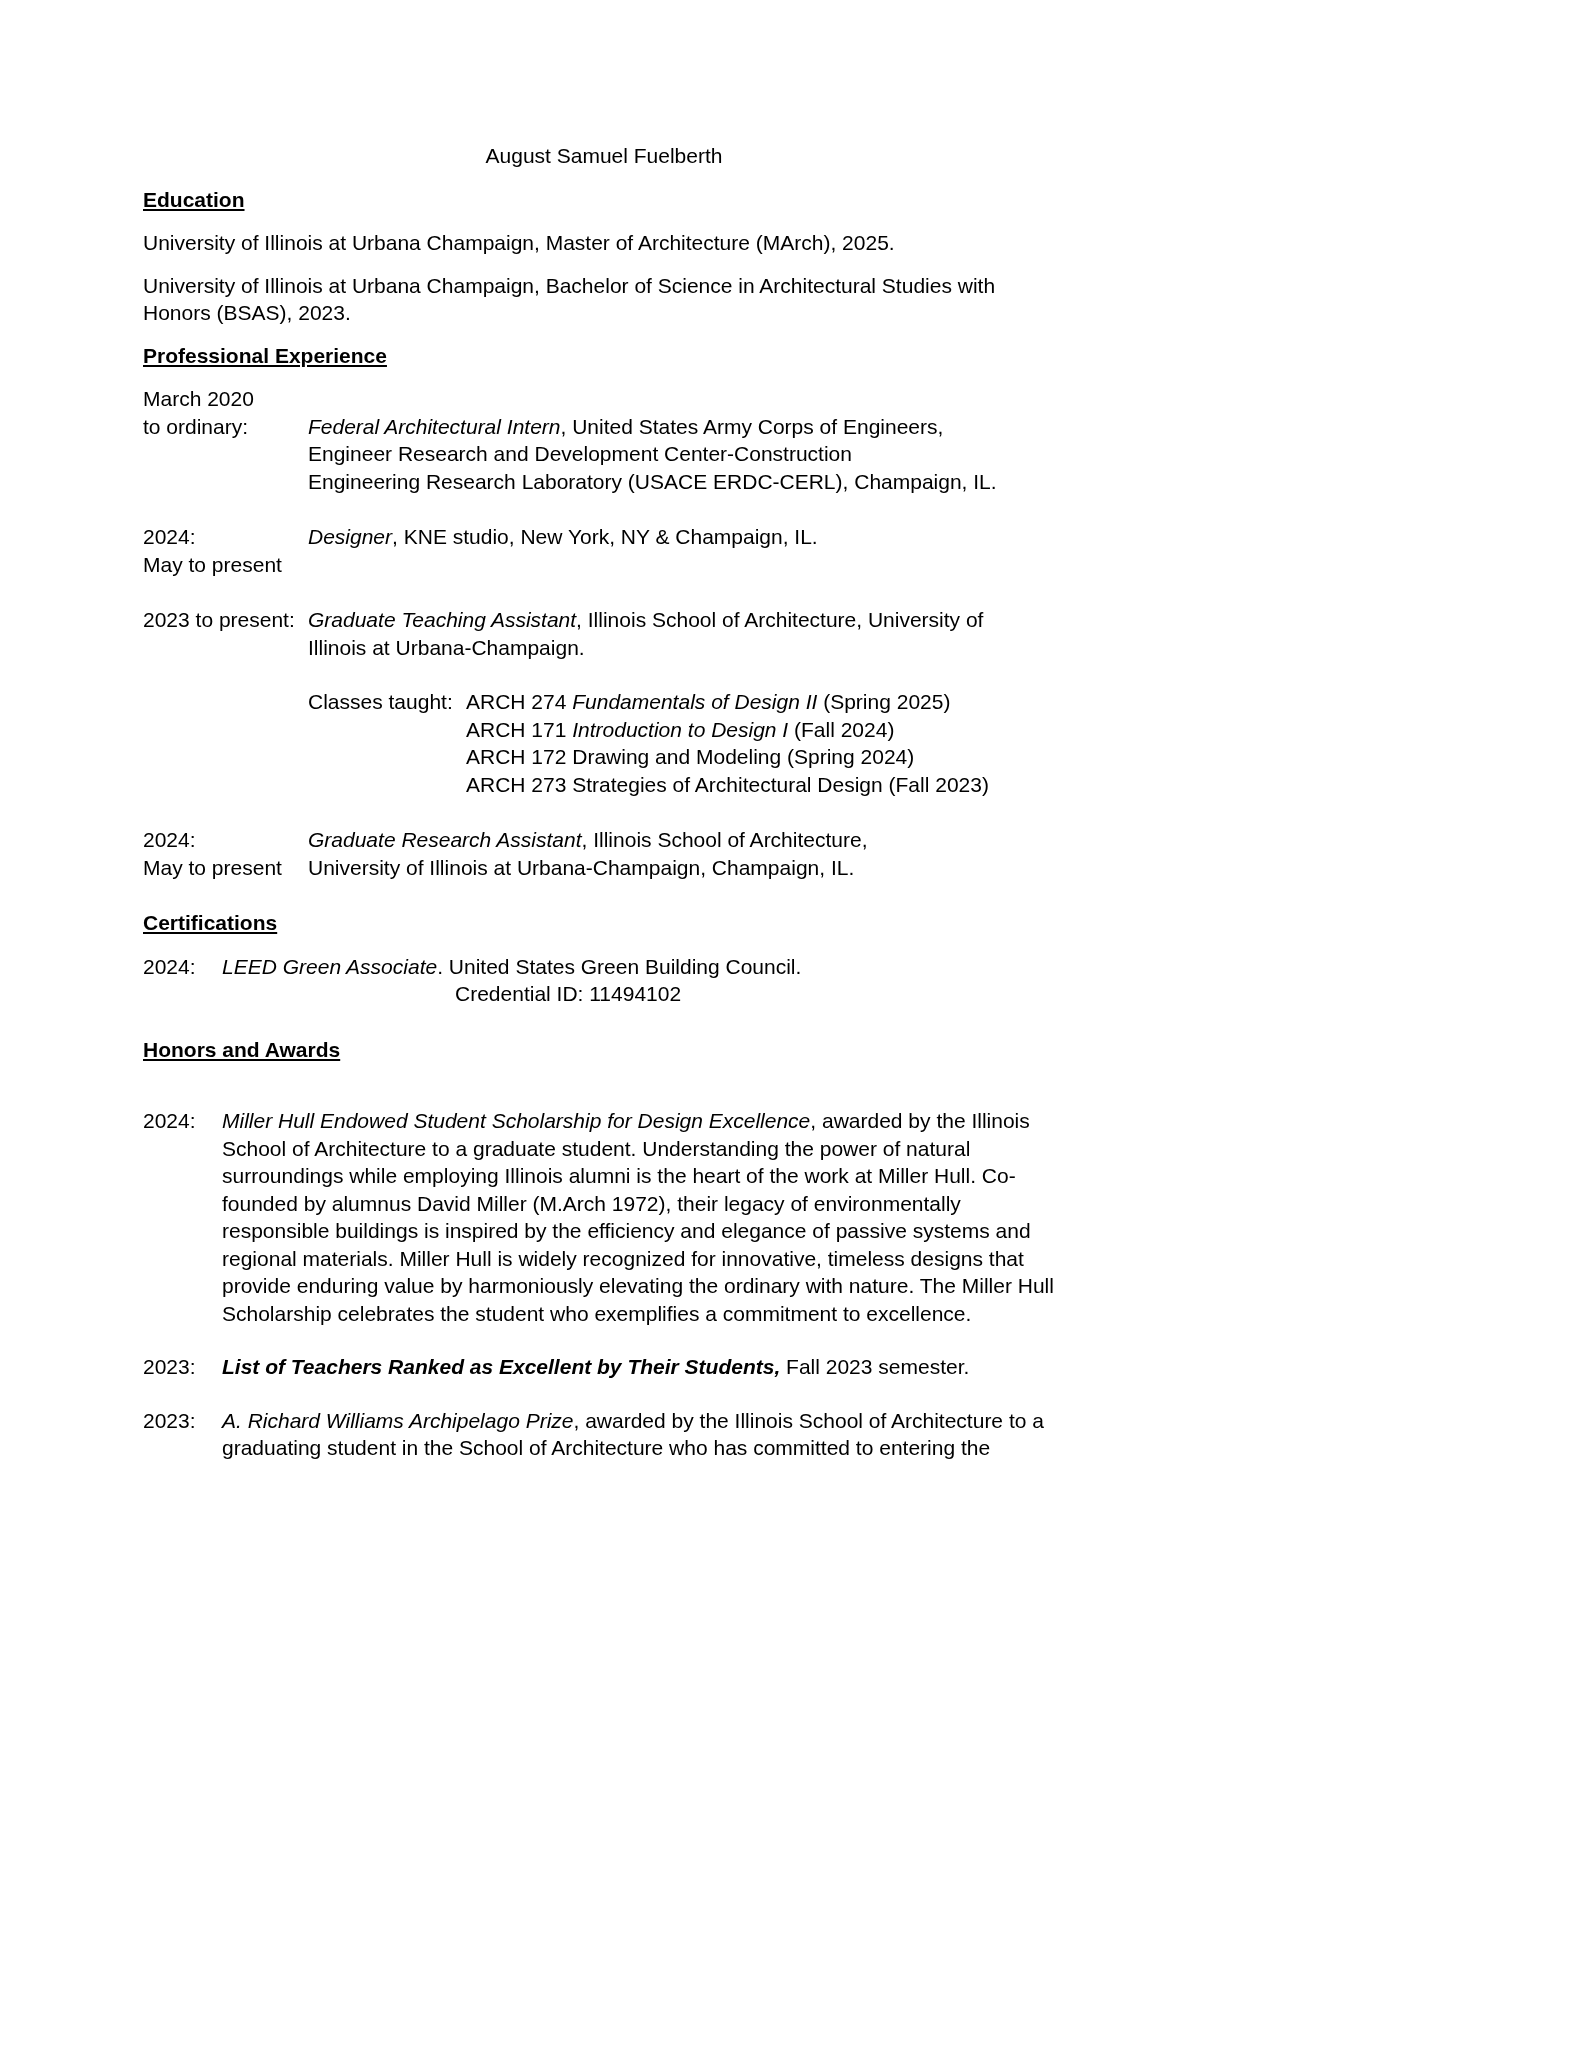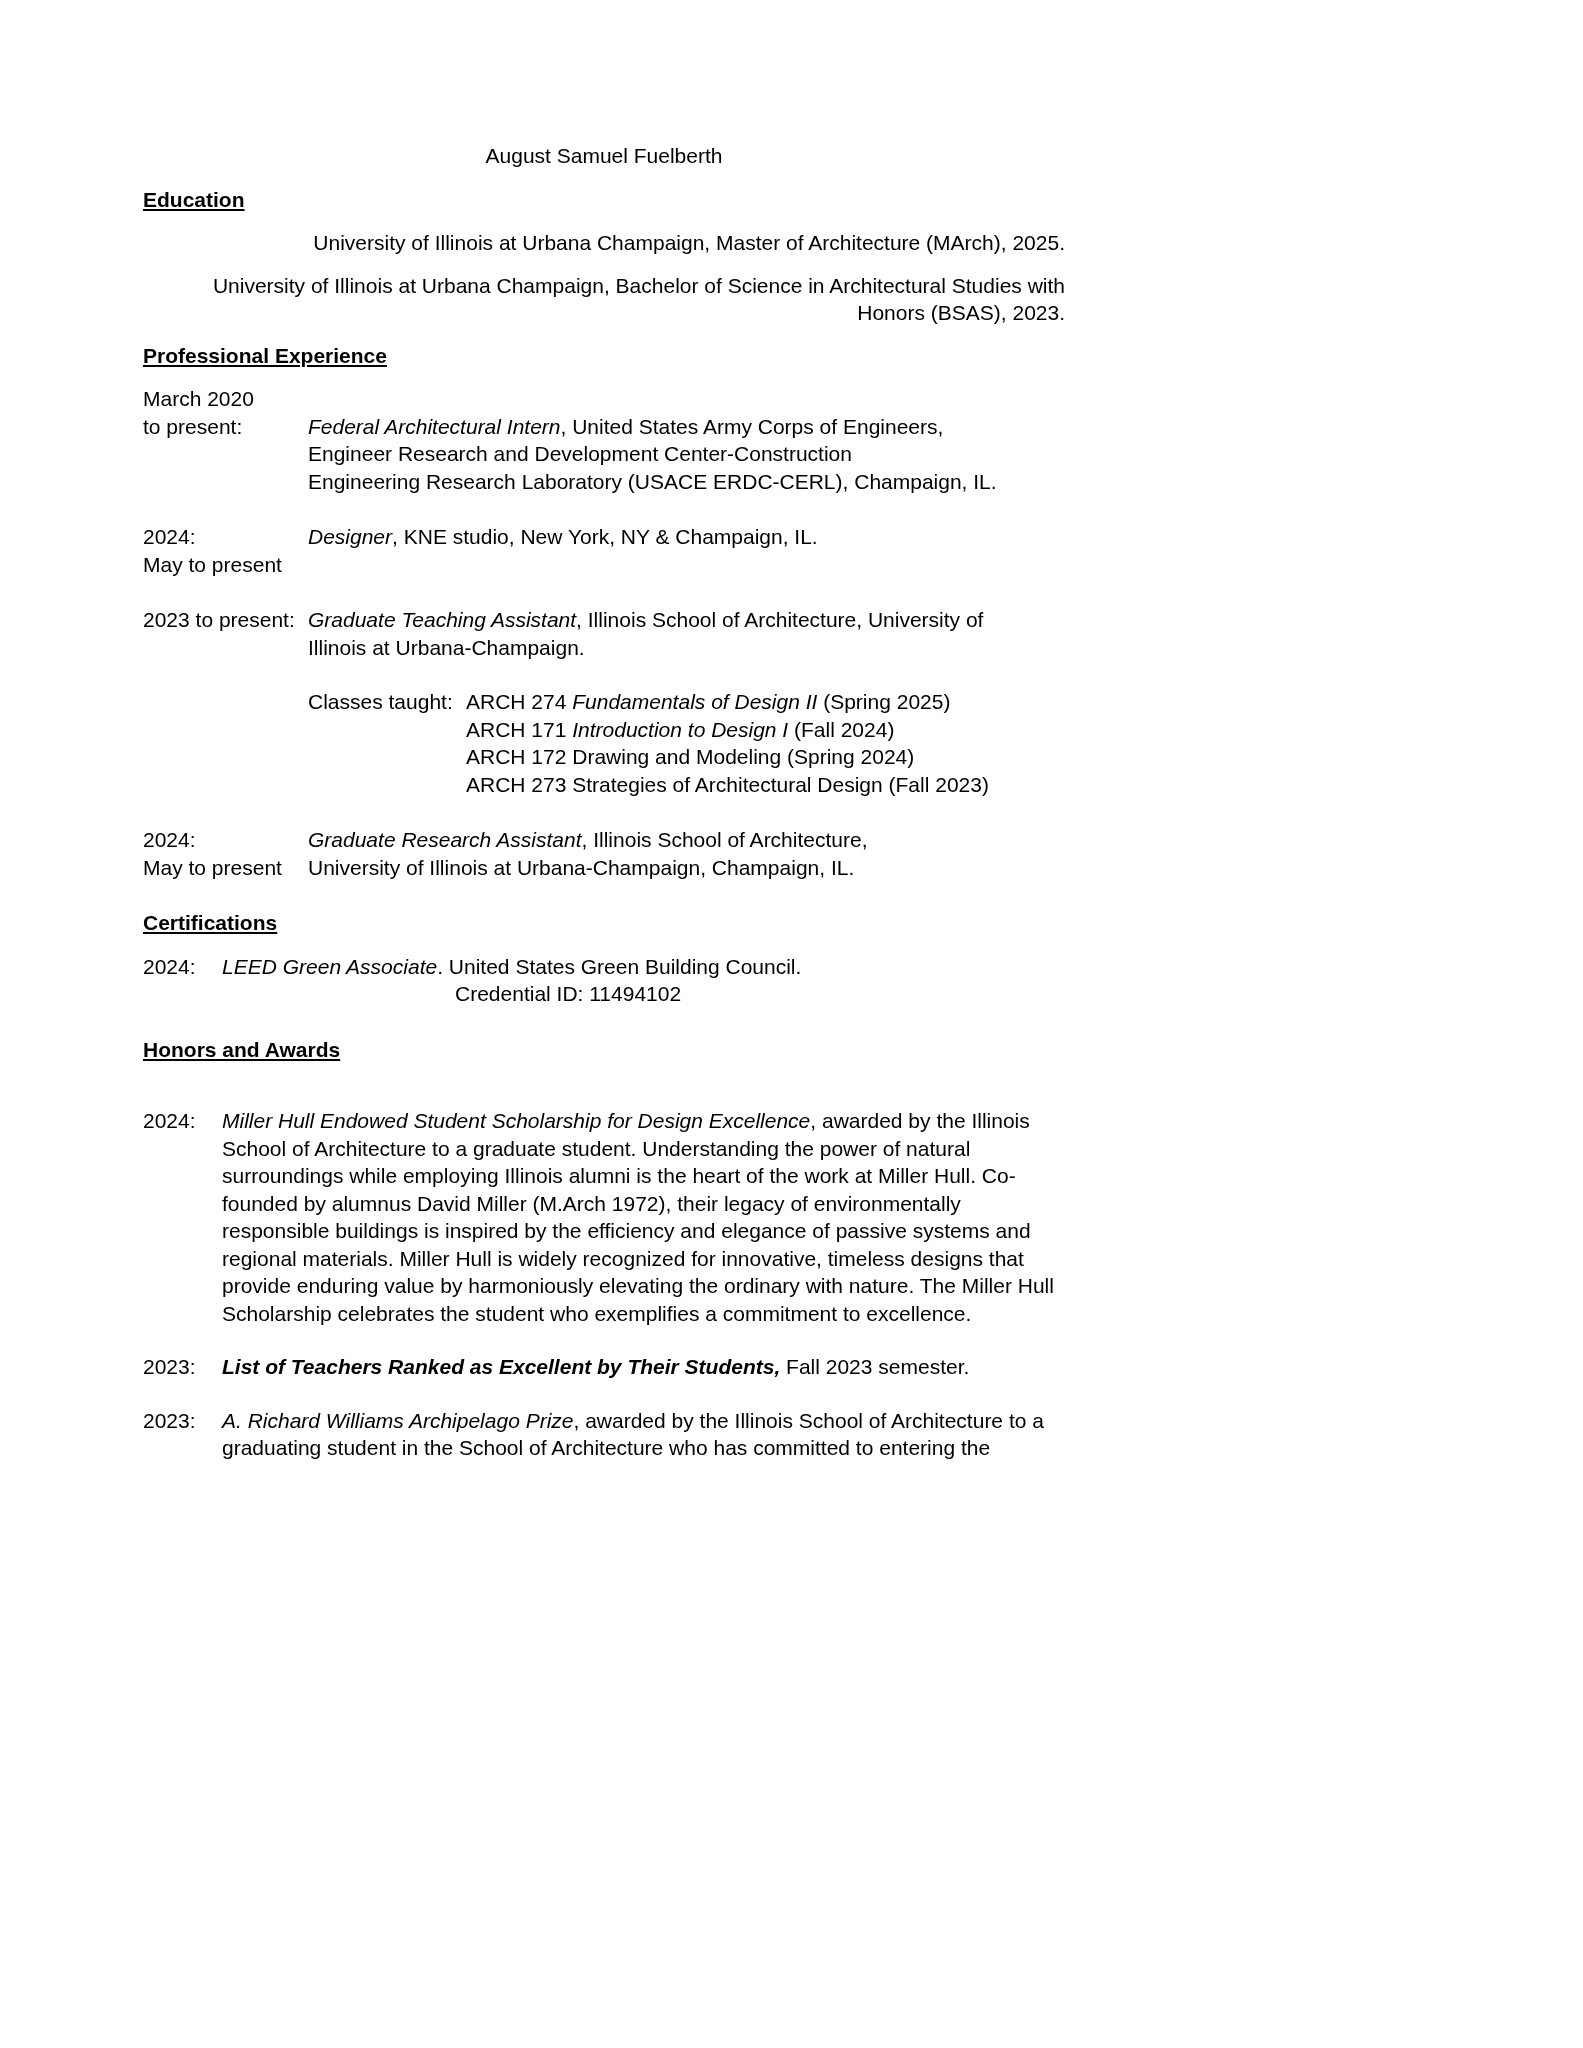--- a/index.html
+++ b/index.html
@@ -22,7 +22,7 @@
     text-decoration: underline;
     margin: 0 0 16px;
   }
-  .para { margin: 0 0 15px; text-align: right; }
+  .para { margin: 0 0 15px; }
   .entry-group { margin: 0 0 28px; }
   .entry-row { display: flex; align-items: flex-start; }
   .date-col { flex: 0 0 165px; width: 165px; }

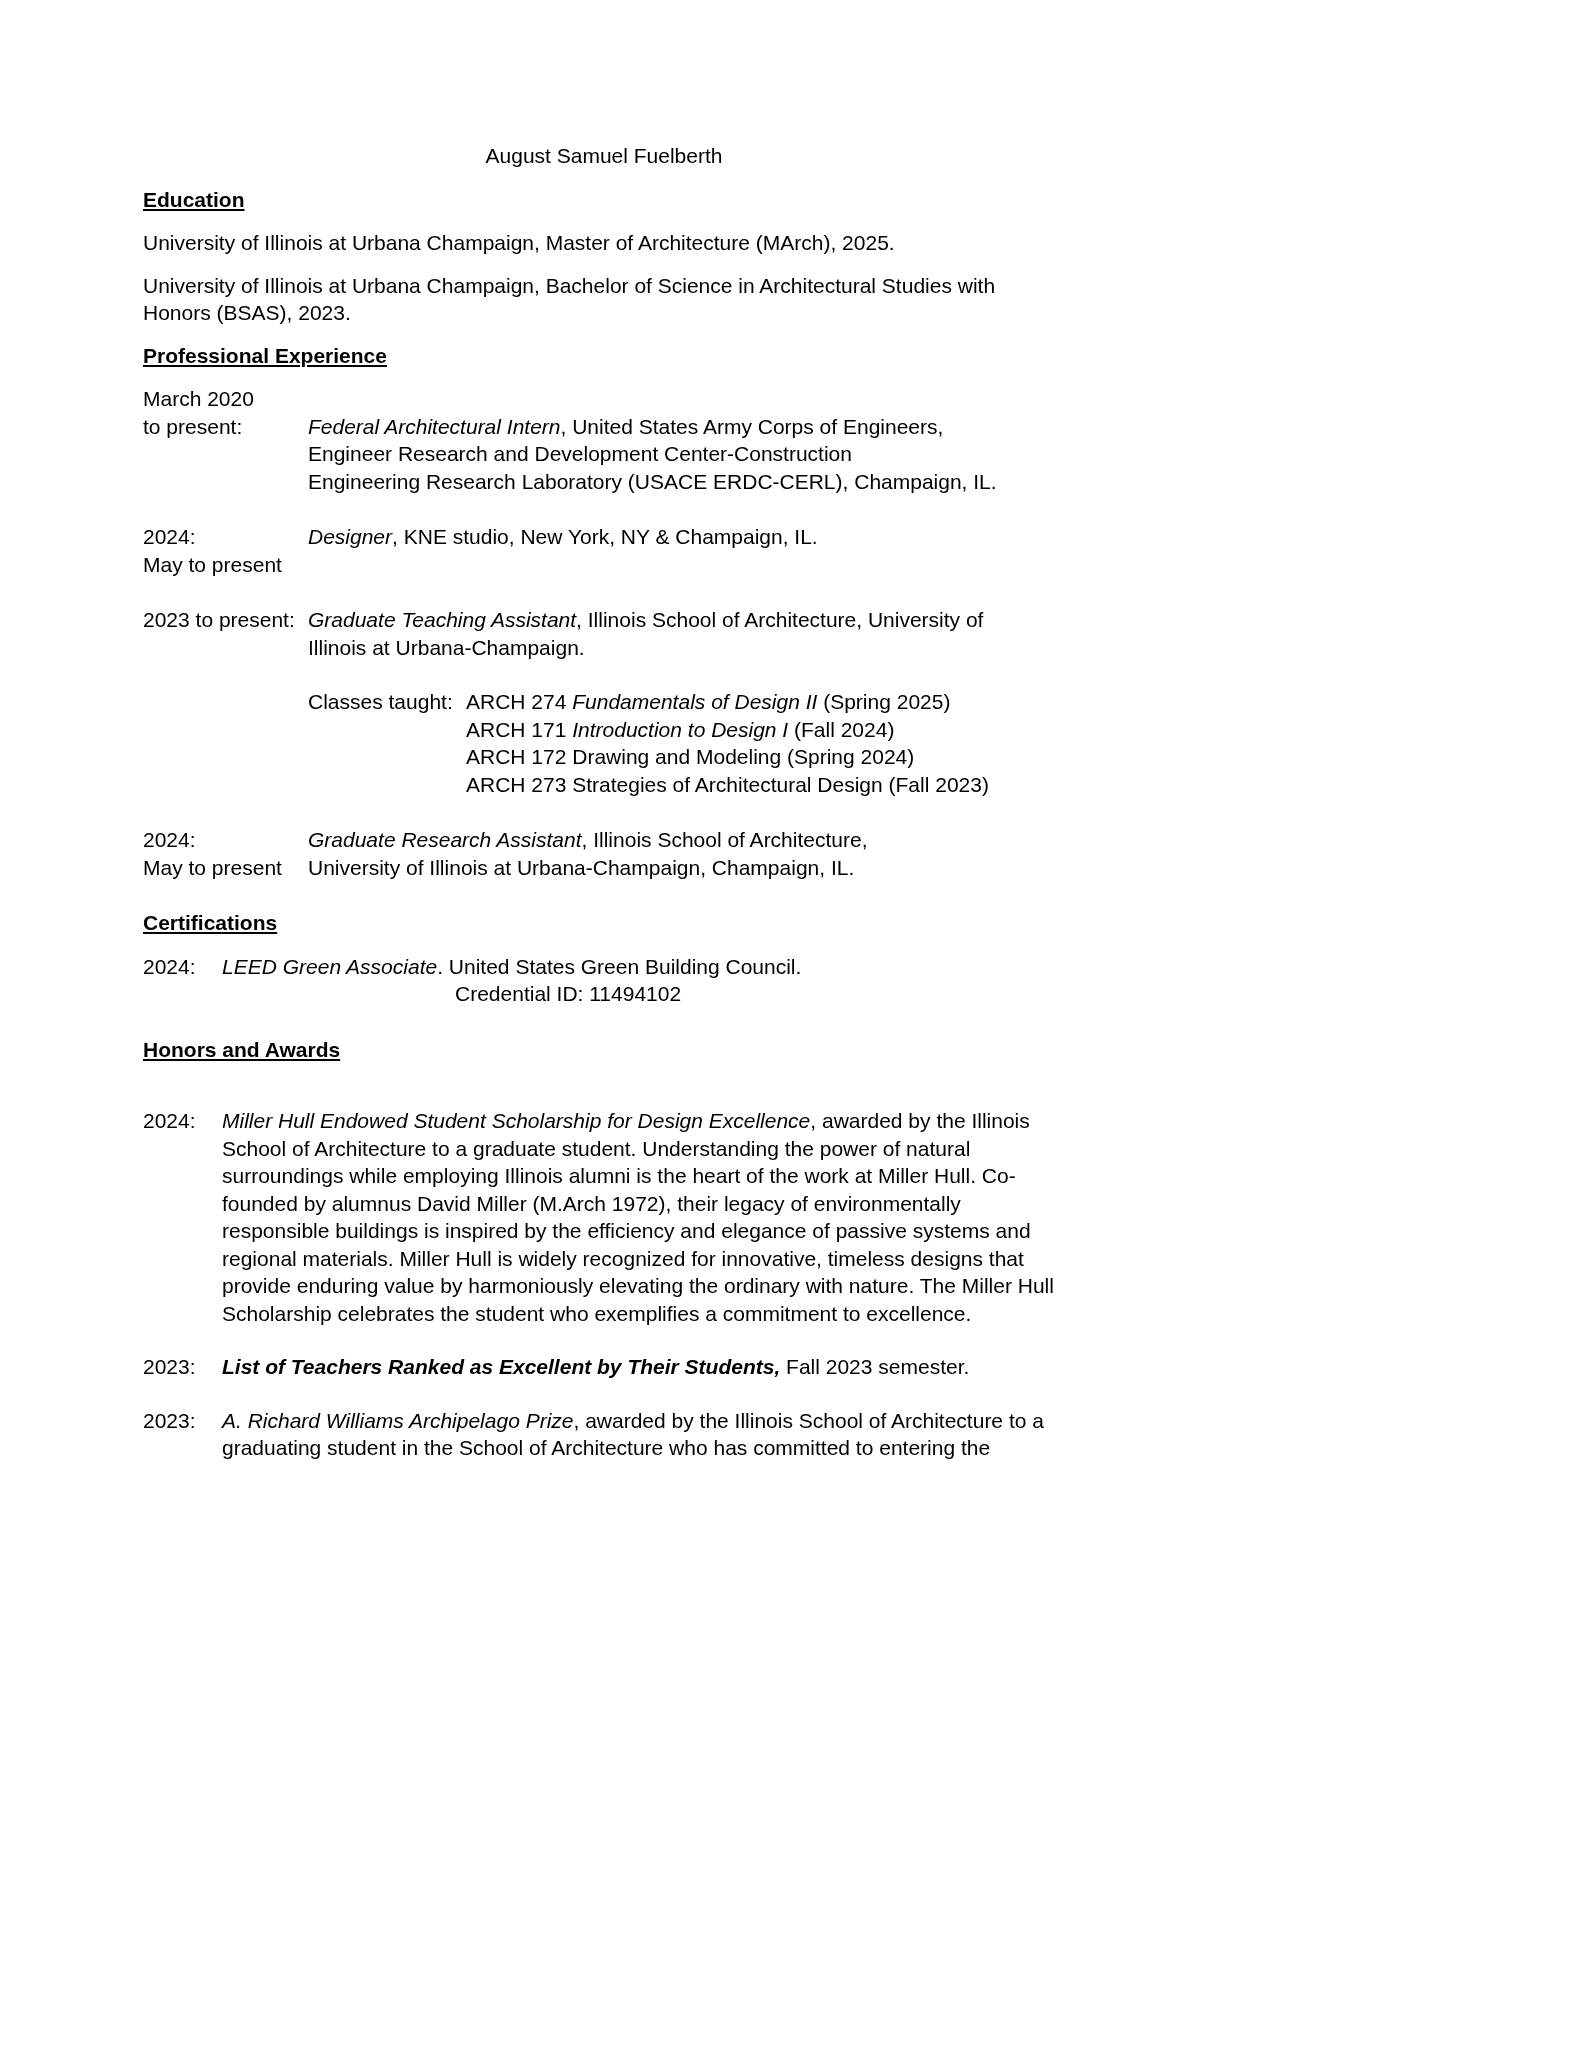--- a/index.html
+++ b/index.html
@@ -51,7 +51,7 @@
 
   <div class="entry-group">
     <div class="entry-row">
-      <div class="date-col"><span>March 2020</span><br><span>to present:</span></div>
+      <div class="date-col"><span>March 2020</span><br><span>to ordinary:</span></div>
       <div class="body-col"><br><span style="font-style: italic;">Federal Architectural Intern</span><span>, United States Army Corps of Engineers,</span><br><span>Engineer Research and Development Center-Construction</span><br><span>Engineering Research Laboratory (USACE ERDC-CERL), Champaign, IL.</span></div>
     </div>
   </div>

